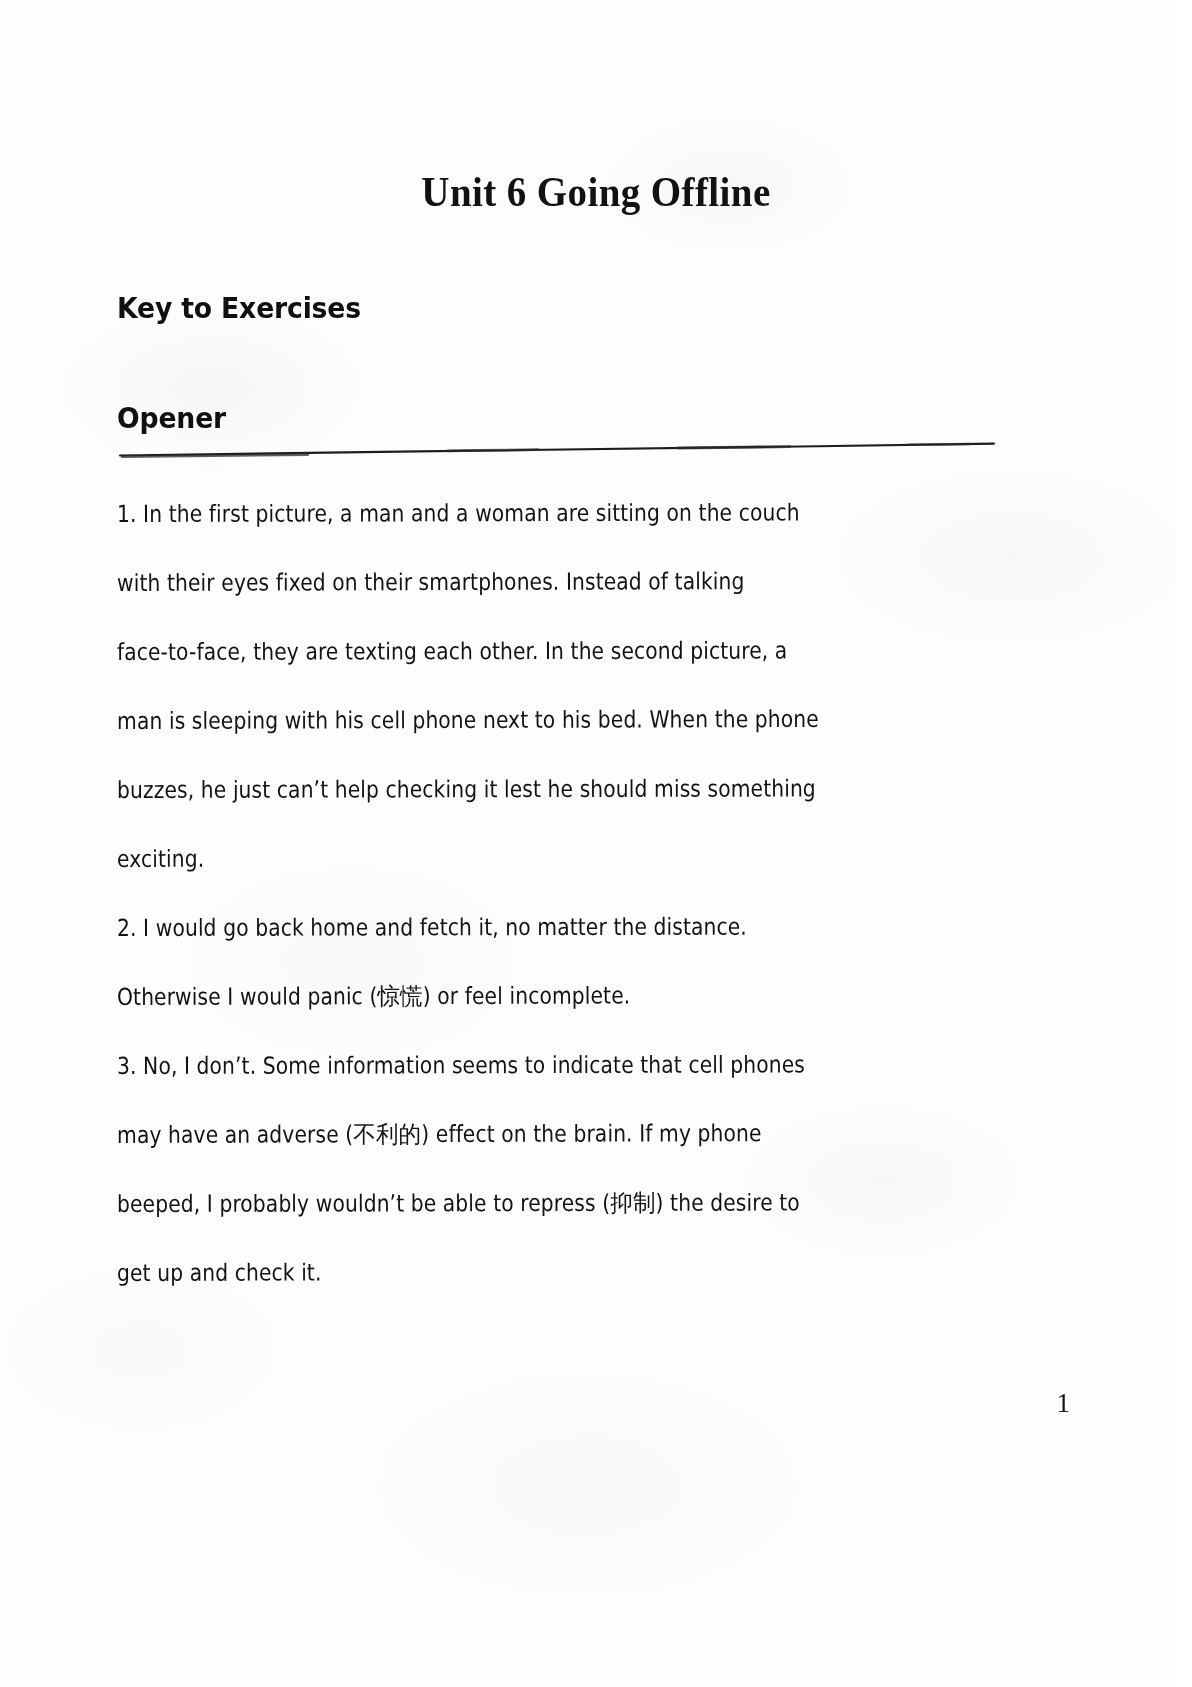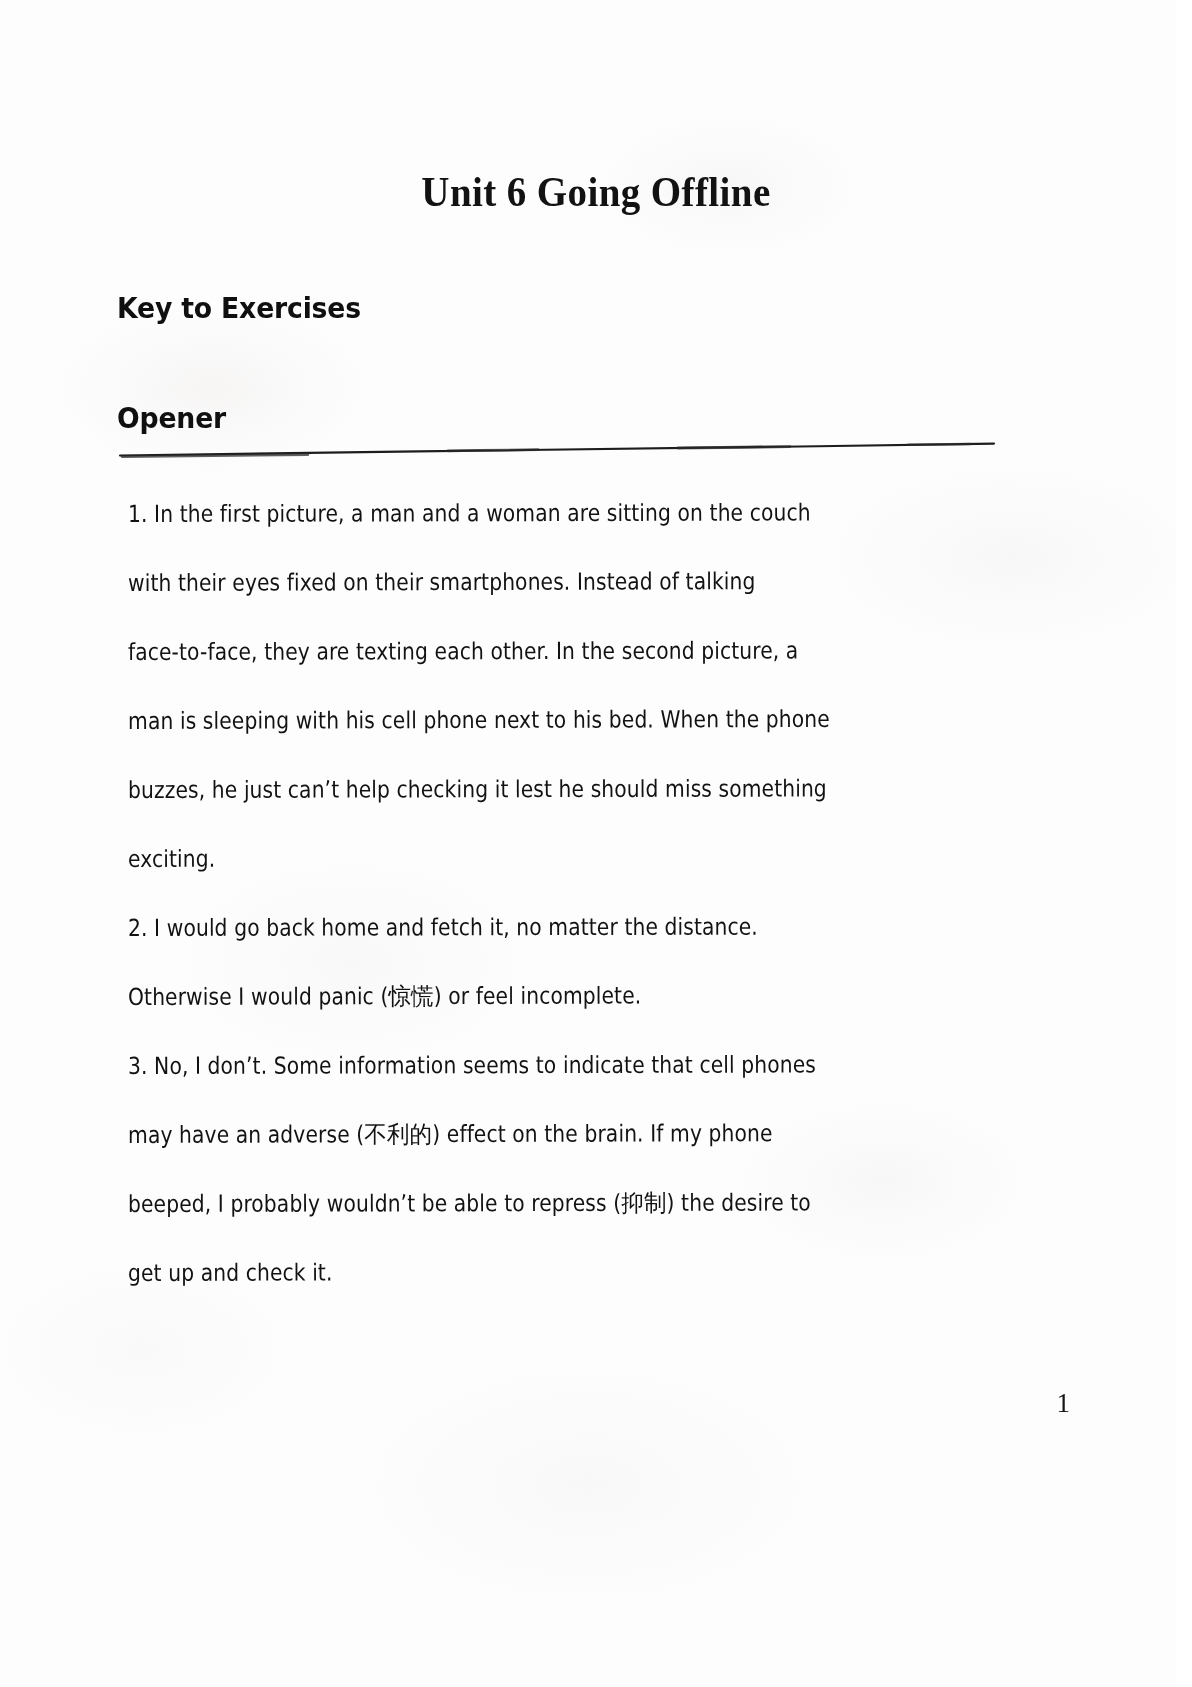--- a/index.html
+++ b/index.html
@@ -104,7 +104,7 @@
   
   #answers {
     position: absolute;
-    left: 128px;
+    left: 117px;
     top: 480px;
     width: 900px;
   }

